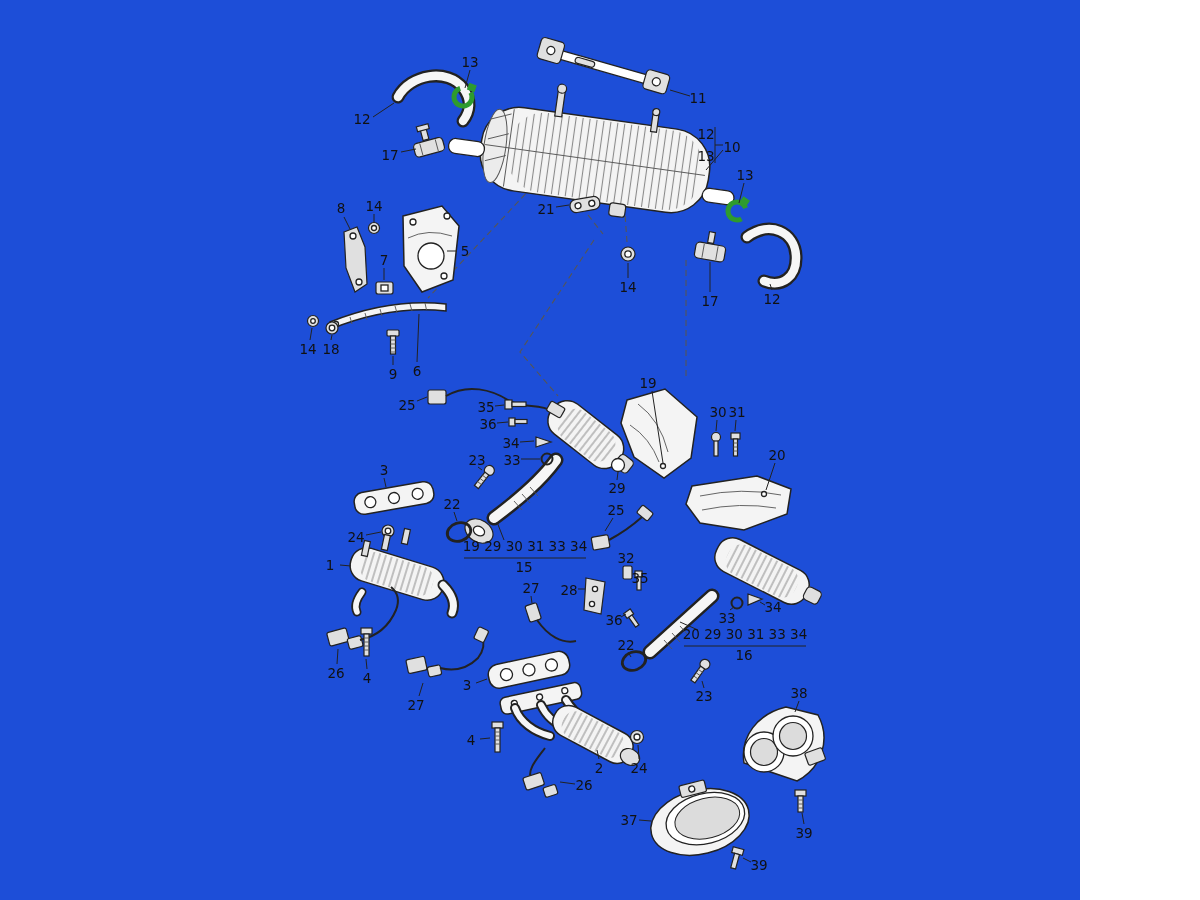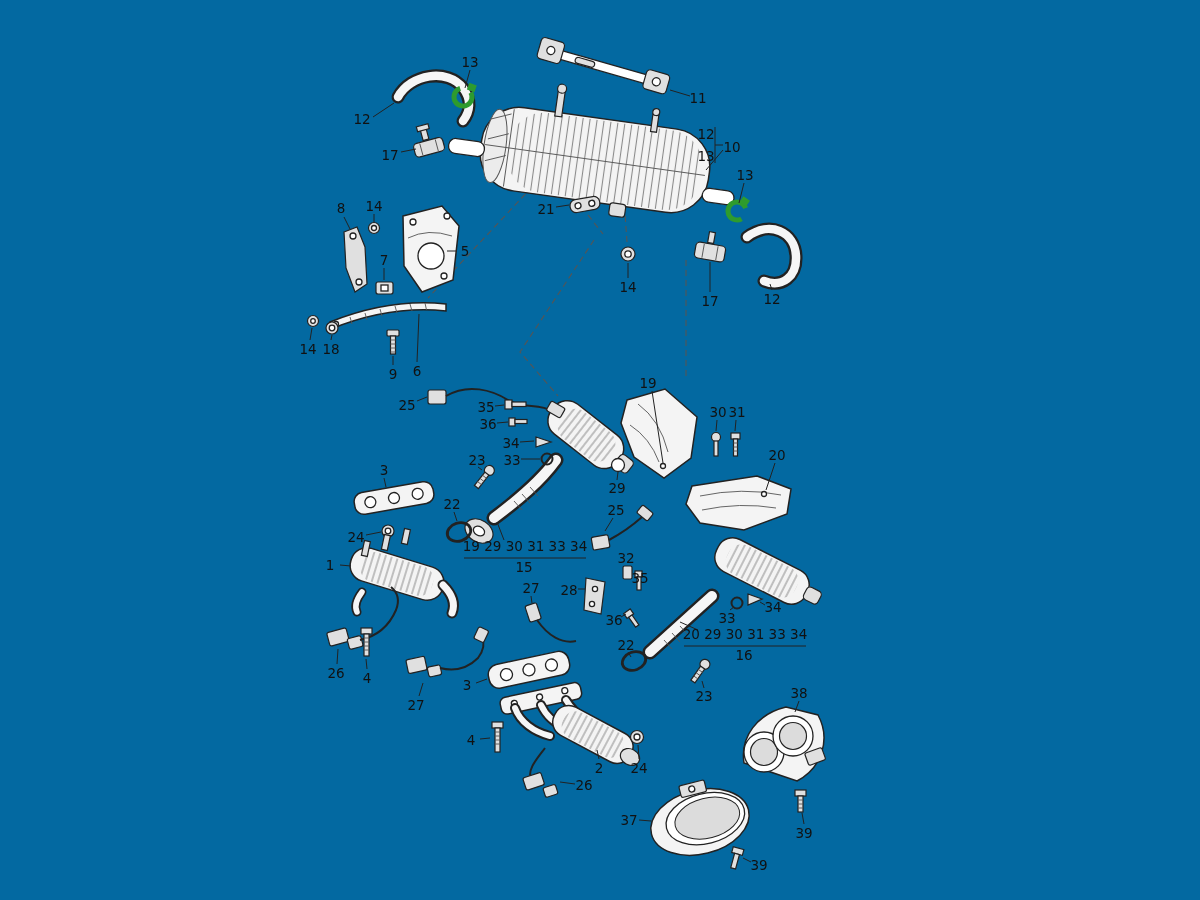--- a/index.html
+++ b/index.html
@@ -4,7 +4,7 @@
 <style>
   :root{ --clip-green:#2e9b2e; --line:#1a1a1a; }
   html,body{margin:0;padding:0;background:#fff;}
-  .stage{width:1200px;height:900px;position:relative;background:#0369a1;}
+  .stage{width:1080px;height:900px;position:relative;background:#1d4ed8;}
   svg{display:block;}
   .outline{fill:#f4f4f4;stroke:#222;stroke-width:1.5;}
   .metal{fill:#e0e0e0;stroke:#222;stroke-width:1.2;}

